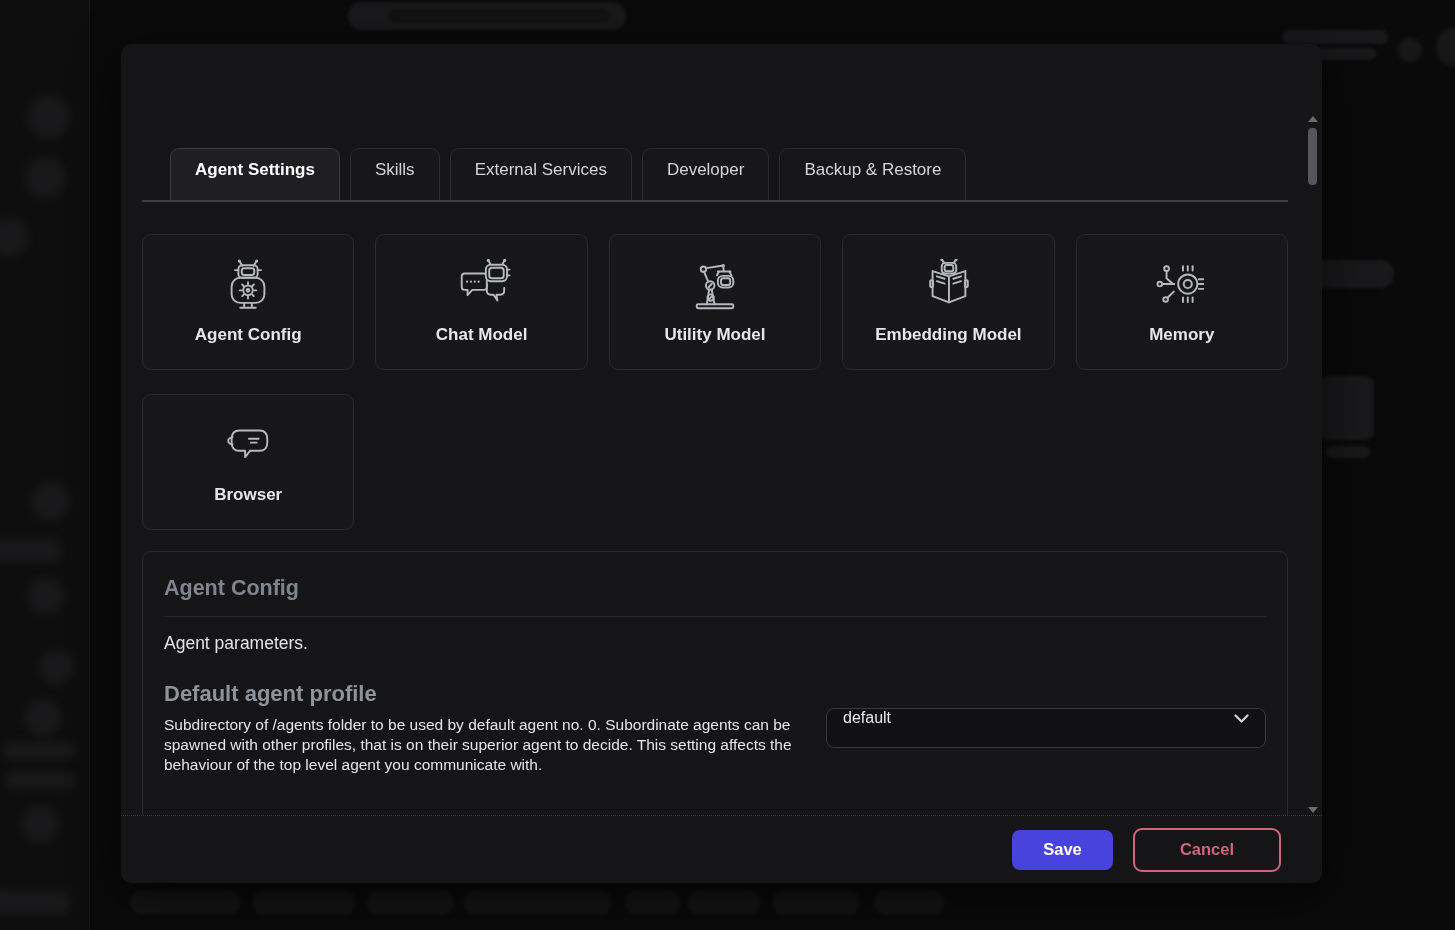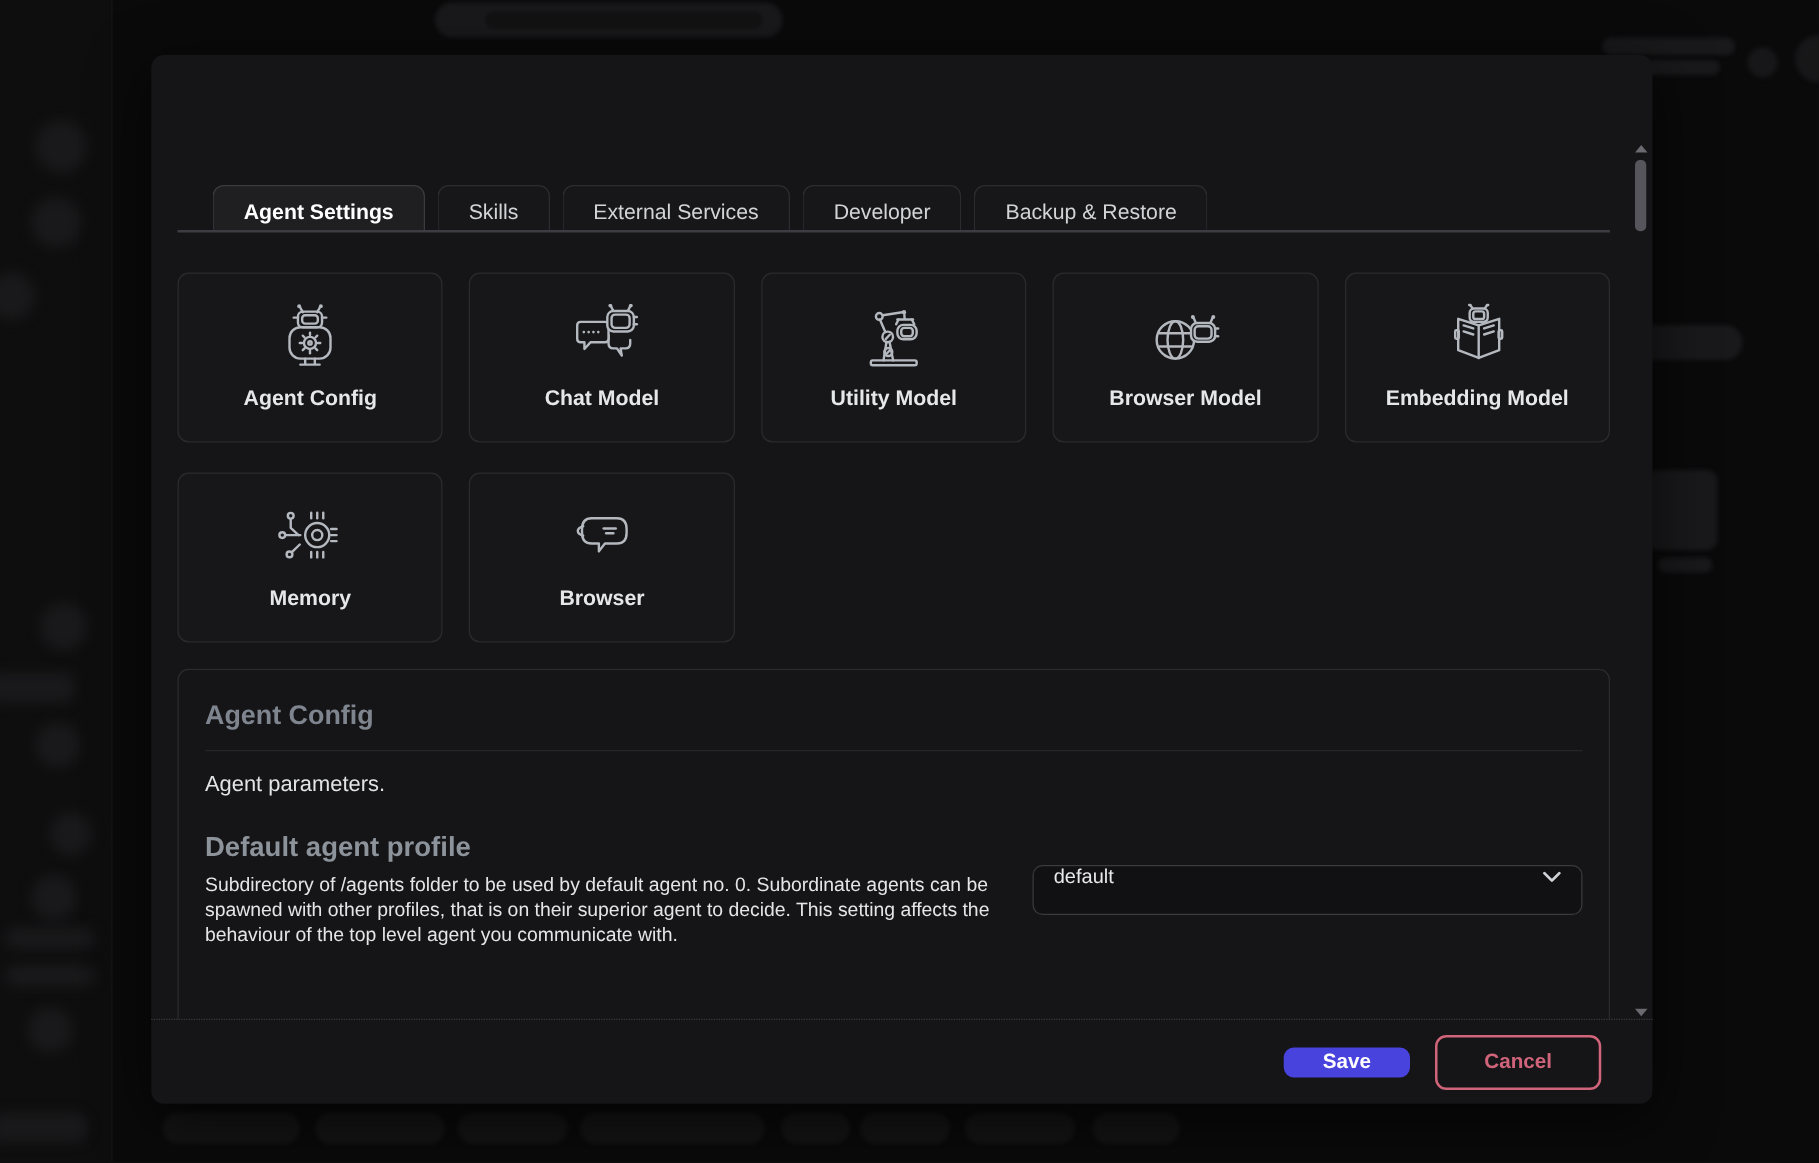--- a/index.html
+++ b/index.html
@@ -44,7 +44,7 @@
   .tabs { display:flex; gap:10px; padding-left:28px; border-bottom:2px solid #3c3c42; align-items:flex-end; }
   .tab {
     background:#17171a; border:1px solid #2c2c30; border-bottom:none;
-    border-radius:9px 9px 0 0; padding:11px 24px 4px;
+    border-radius:9px 9px 0 0; padding:11px 24px 20px;
     font-size:17px; color:#d2d4d7; cursor:pointer; font-family:inherit; white-space:nowrap;
   }
   .tab.active { background:#1f1f22; border-color:#3a3a3f; color:#ffffff; font-weight:bold; }

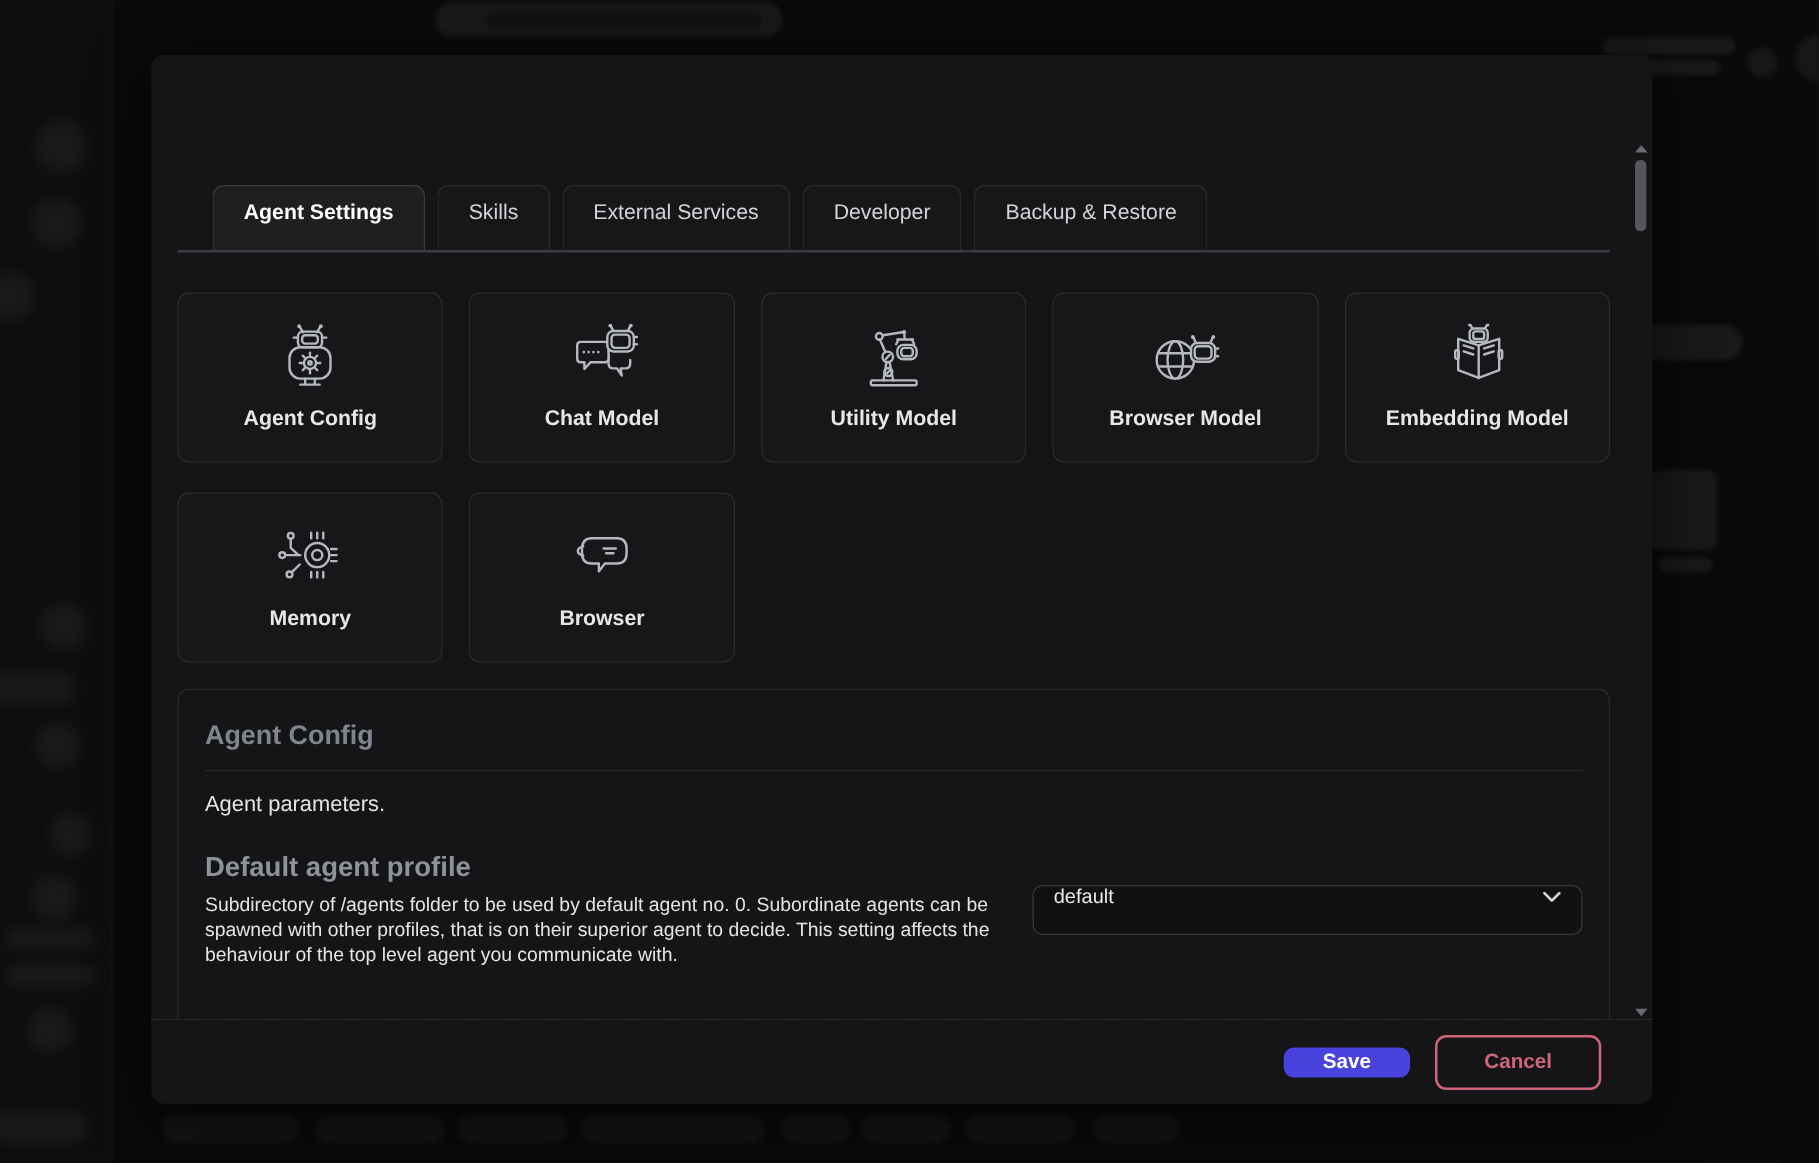--- a/index.html
+++ b/index.html
@@ -237,25 +237,6 @@
         <span class="card-label">Utility Model</span>
       </div>
 
-      <div class="card">
-        <span>
-          <svg class="ic" viewBox="0 0 64 56" width="62" height="54">
-            <circle class="st" cx="24" cy="30" r="15.5"></circle>
-            <ellipse class="st" cx="24" cy="30" rx="6.5" ry="15.5"></ellipse>
-            <line class="st" x1="10.5" y1="24.5" x2="37.5" y2="24.5"></line>
-            <line class="st" x1="11" y1="35.5" x2="37" y2="35.5"></line>
-            <line class="st" x1="41" y1="16" x2="39" y2="11.5"></line>
-              <circle class="dot" cx="38.5" cy="11" r="1.6"></circle>
-            <line class="st" x1="53" y1="16" x2="55" y2="11.5"></line>
-              <circle class="dot" cx="55.5" cy="11" r="1.6"></circle>
-            <rect class="msk" x="37" y="16" width="20" height="15.5" rx="5"></rect>
-            <rect class="st" x="40" y="18.6" width="14" height="10.3" rx="3"></rect>
-            <line class="st" x1="57" y1="20.5" x2="59.5" y2="20.5"></line>
-              <line class="st" x1="57" y1="27" x2="59.5" y2="27"></line>
-          </svg>
-        </span>
-        <span class="card-label">Browser Model</span>
-      </div>
 
       <div class="card">
         <span>

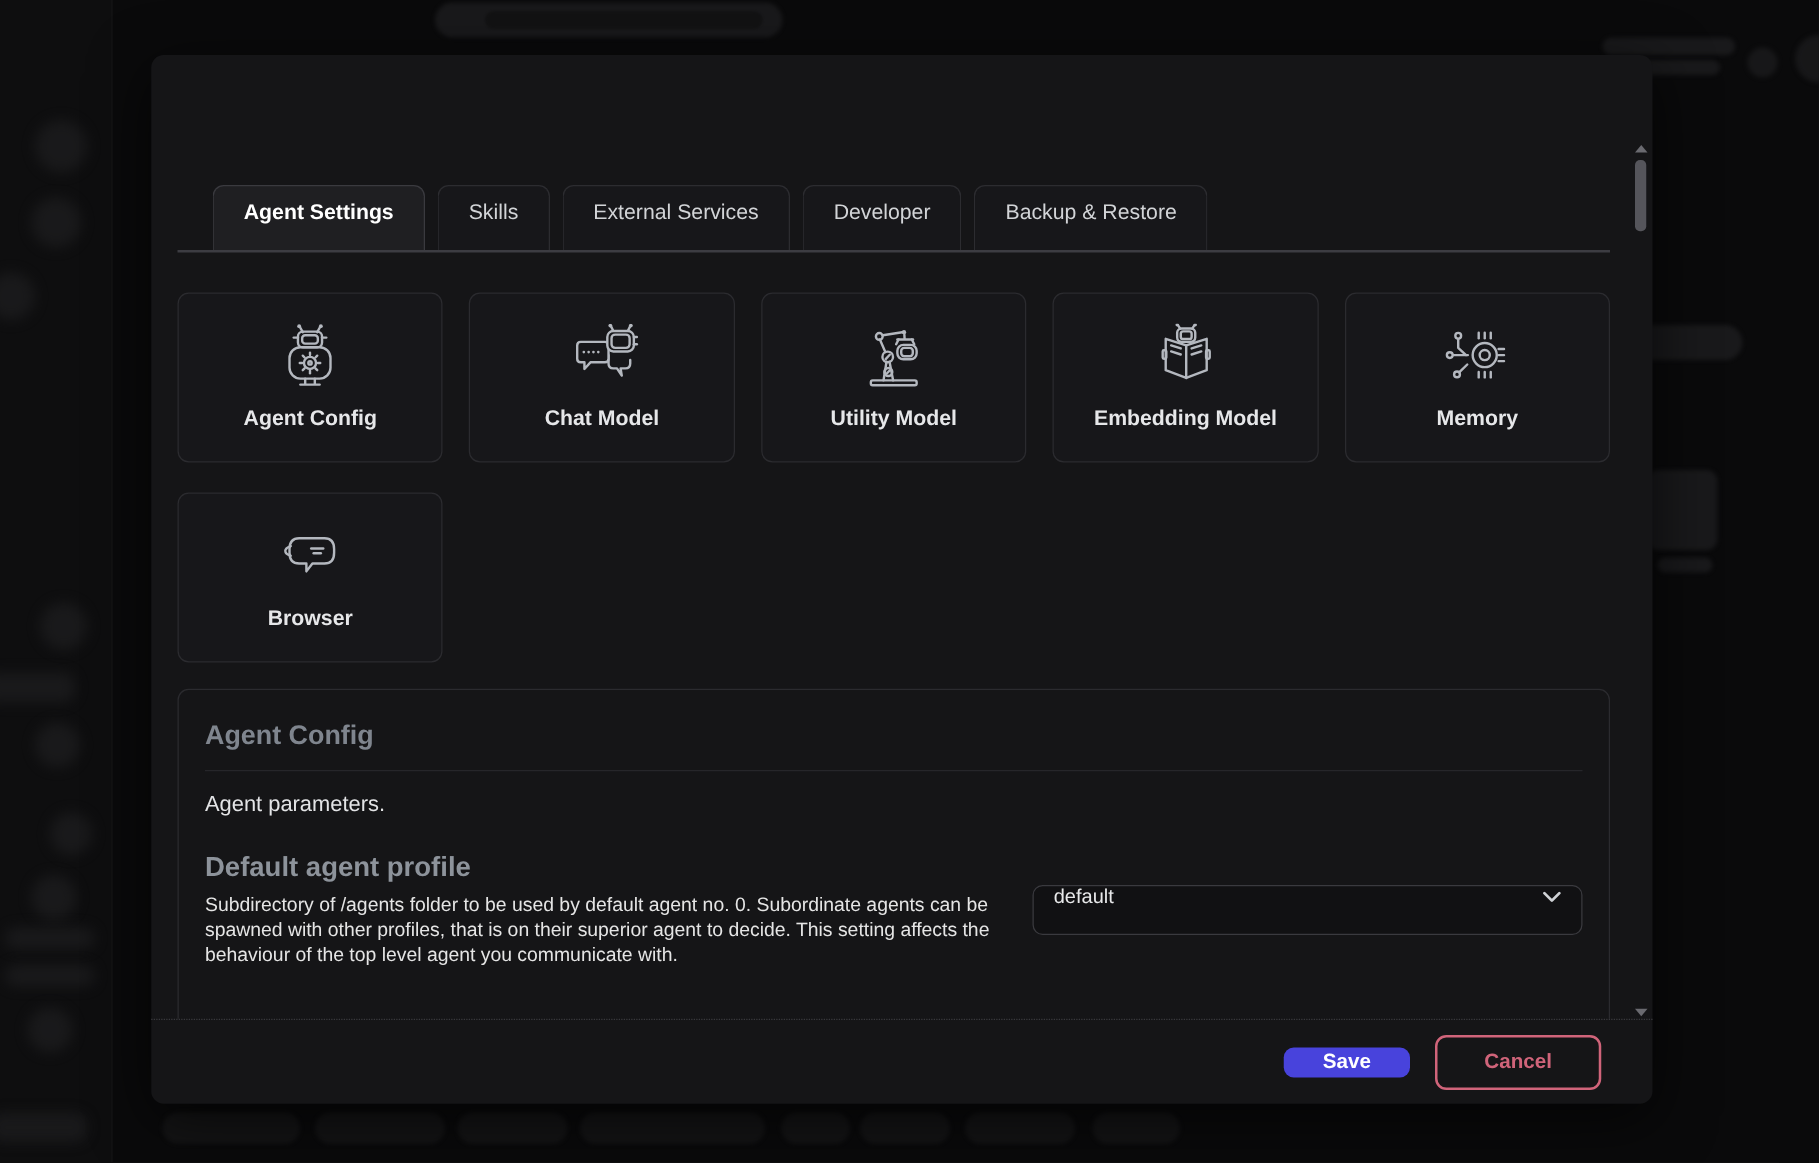--- a/index.html
+++ b/index.html
@@ -89,7 +89,7 @@
     display:flex; align-items:center; justify-content:flex-end; gap:20px; padding-right:41px;
   }
   .btn-save {
-    width:101px; height:24px; background:#4843dc; color:#ffffff; border:none;
+    width:101px; height:40px; background:#4843dc; color:#ffffff; border:none;
     border-radius:8px; font-size:16.5px; font-weight:bold; cursor:pointer; font-family:inherit;
   }
   .btn-cancel {

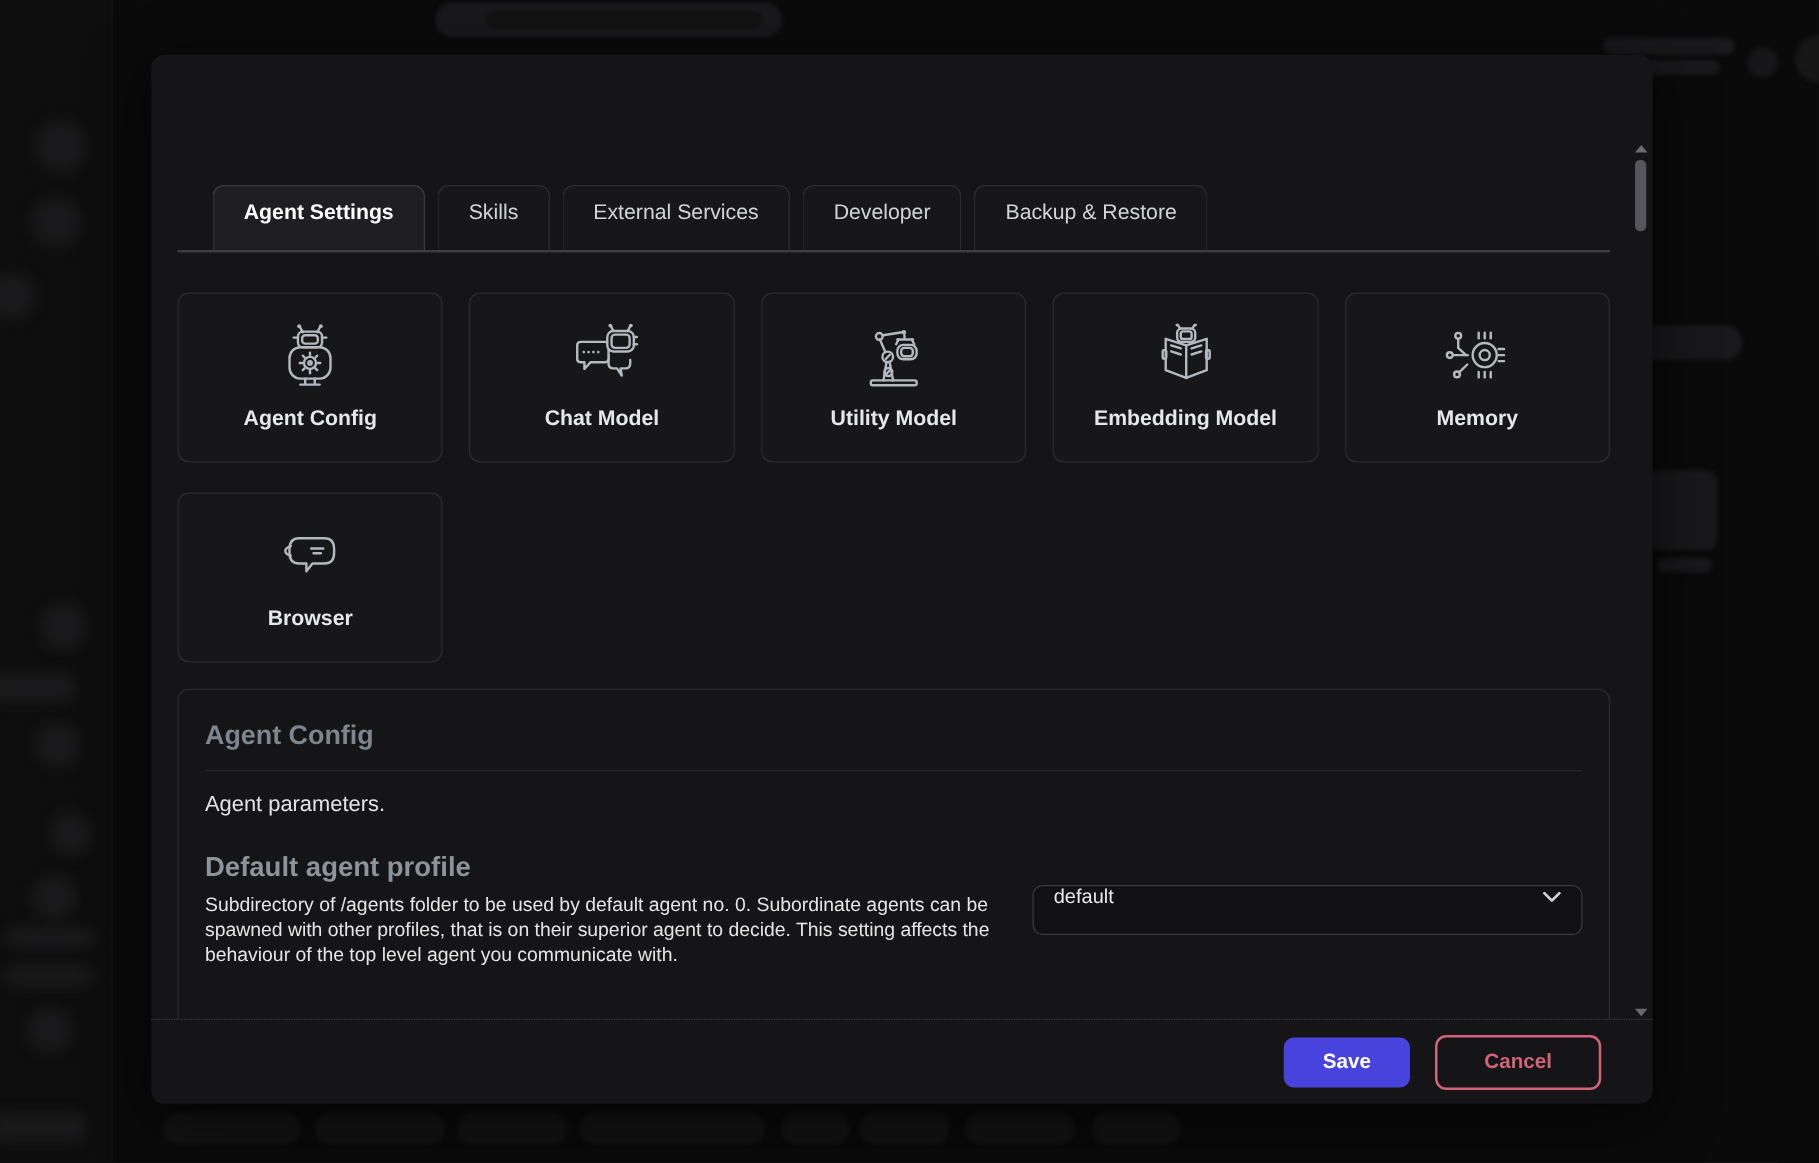--- a/index.html
+++ b/index.html
@@ -93,7 +93,7 @@
     border-radius:8px; font-size:16.5px; font-weight:bold; cursor:pointer; font-family:inherit;
   }
   .btn-cancel {
-    width:133px; height:44px; background:transparent; color:#d0647a;
+    width:148px; height:44px; background:transparent; color:#d0647a;
     border:2px solid #d0647a; border-radius:9px; font-size:16.5px; font-weight:bold;
     cursor:pointer; font-family:inherit;
   }

